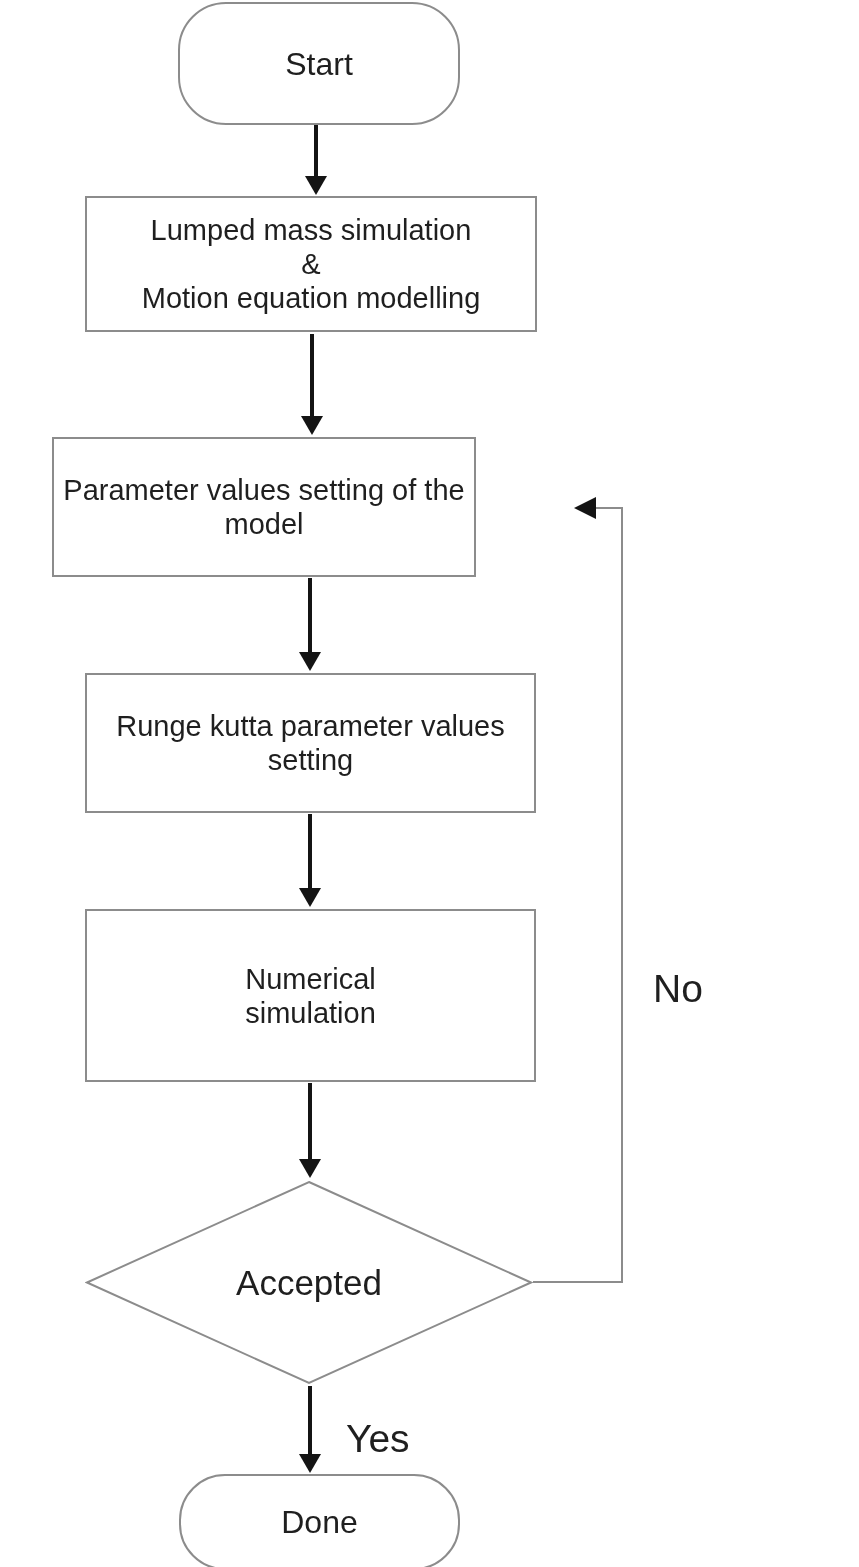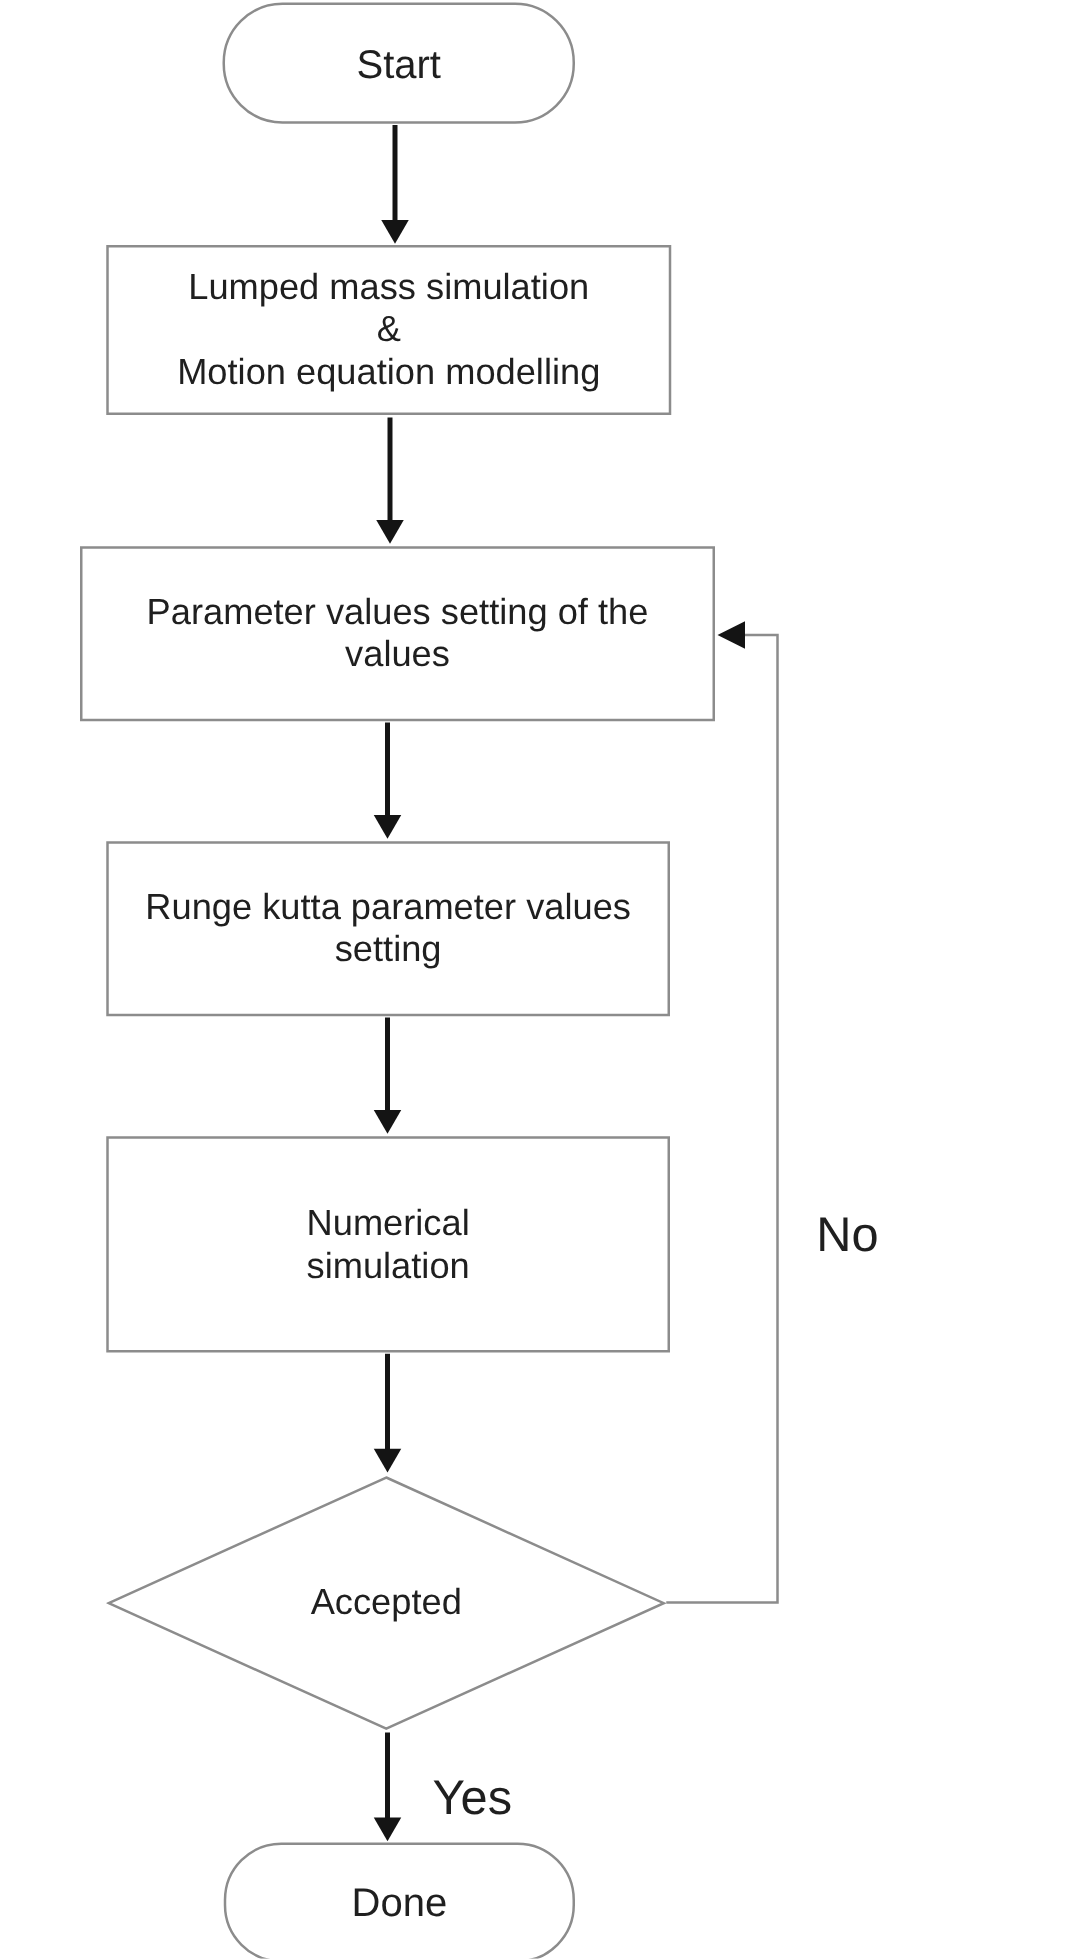--- a/index.html
+++ b/index.html
@@ -112,7 +112,7 @@
     </g>
   </svg>
 
-  <div class="node terminator" style="left:178px; top:2px; width:282px; height:97px;">
+  <div class="node terminator" style="left:178px; top:2px; width:282px; height:123px;">
     <span>Start</span>
   </div>
 

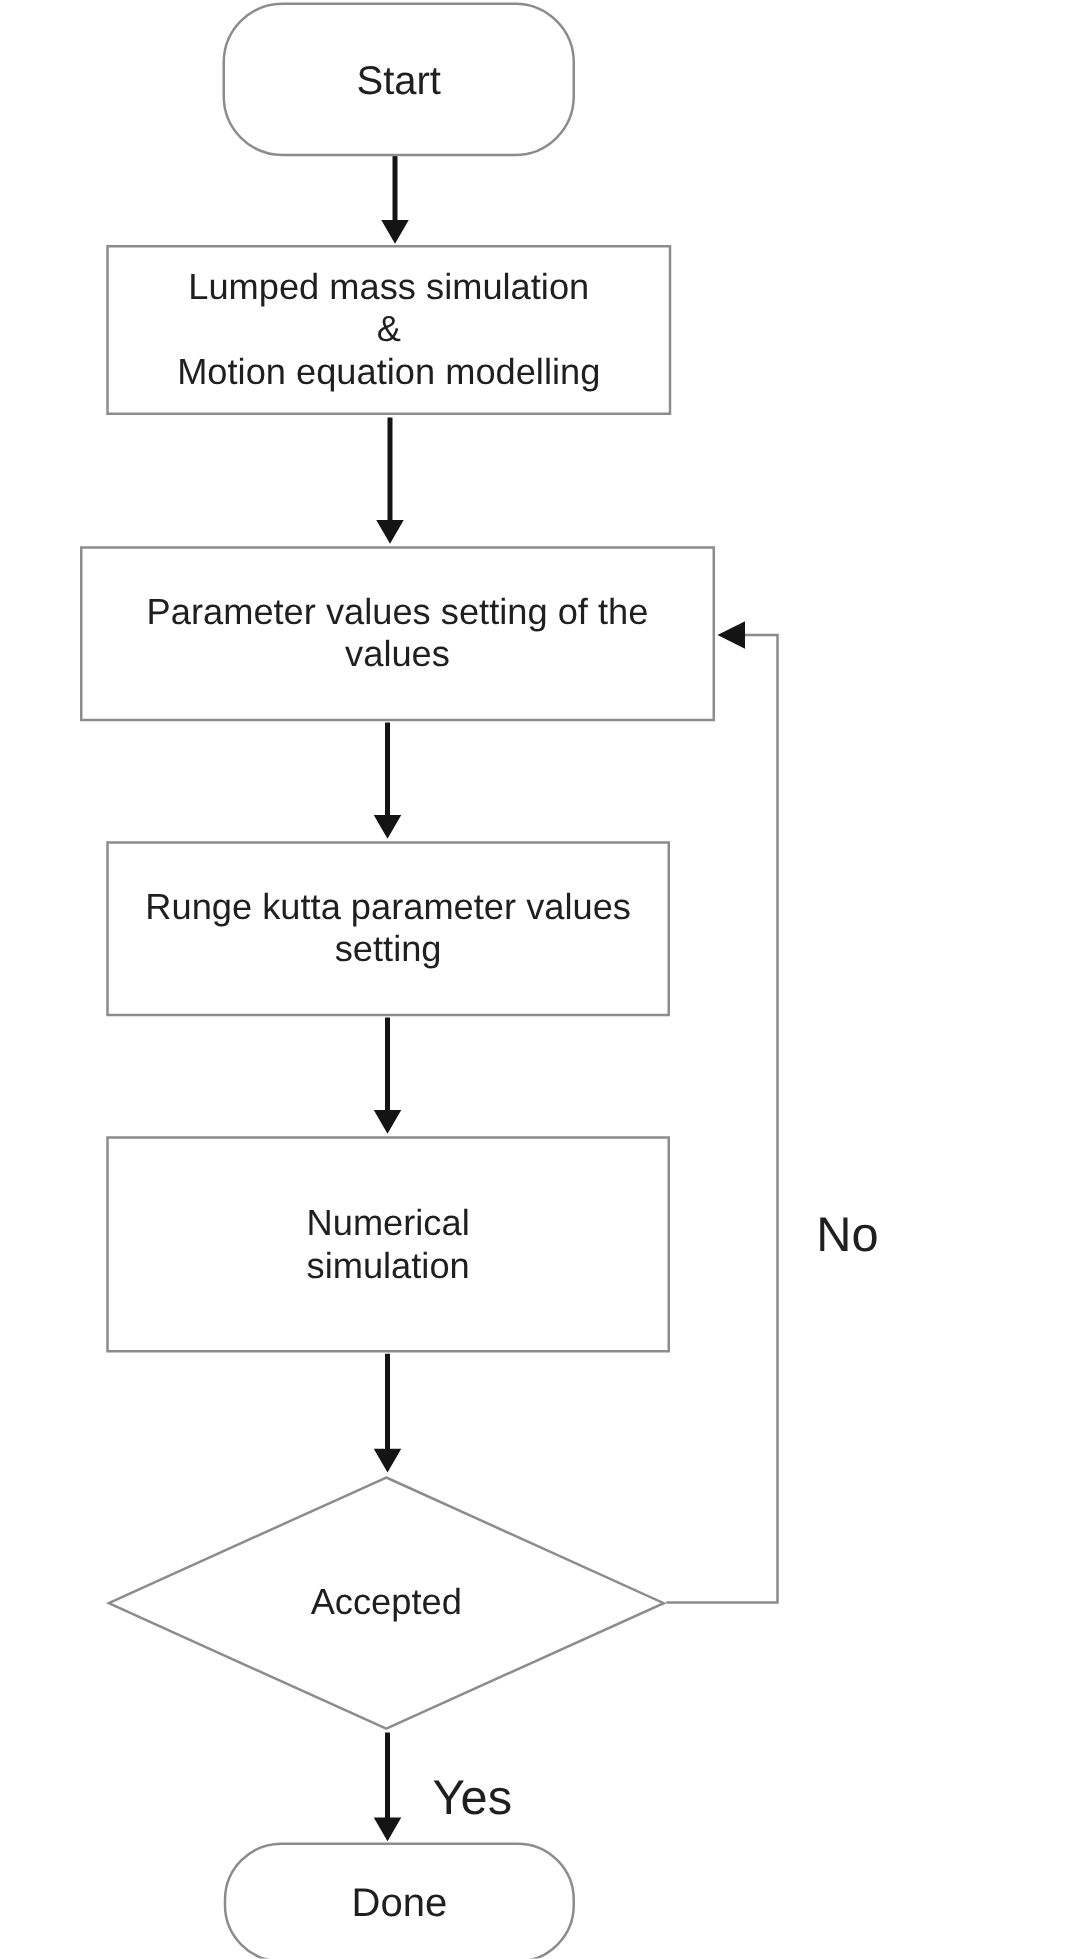--- a/index.html
+++ b/index.html
@@ -122,7 +122,7 @@
     <div>Motion equation modelling</div>
   </div>
 
-  <div class="node" style="left:64px; top:437px; width:508px; height:140px;">
+  <div class="node" style="left:52px; top:437px; width:424px; height:140px;">
     <div>Parameter values setting of the</div>
     <div>values</div>
   </div>

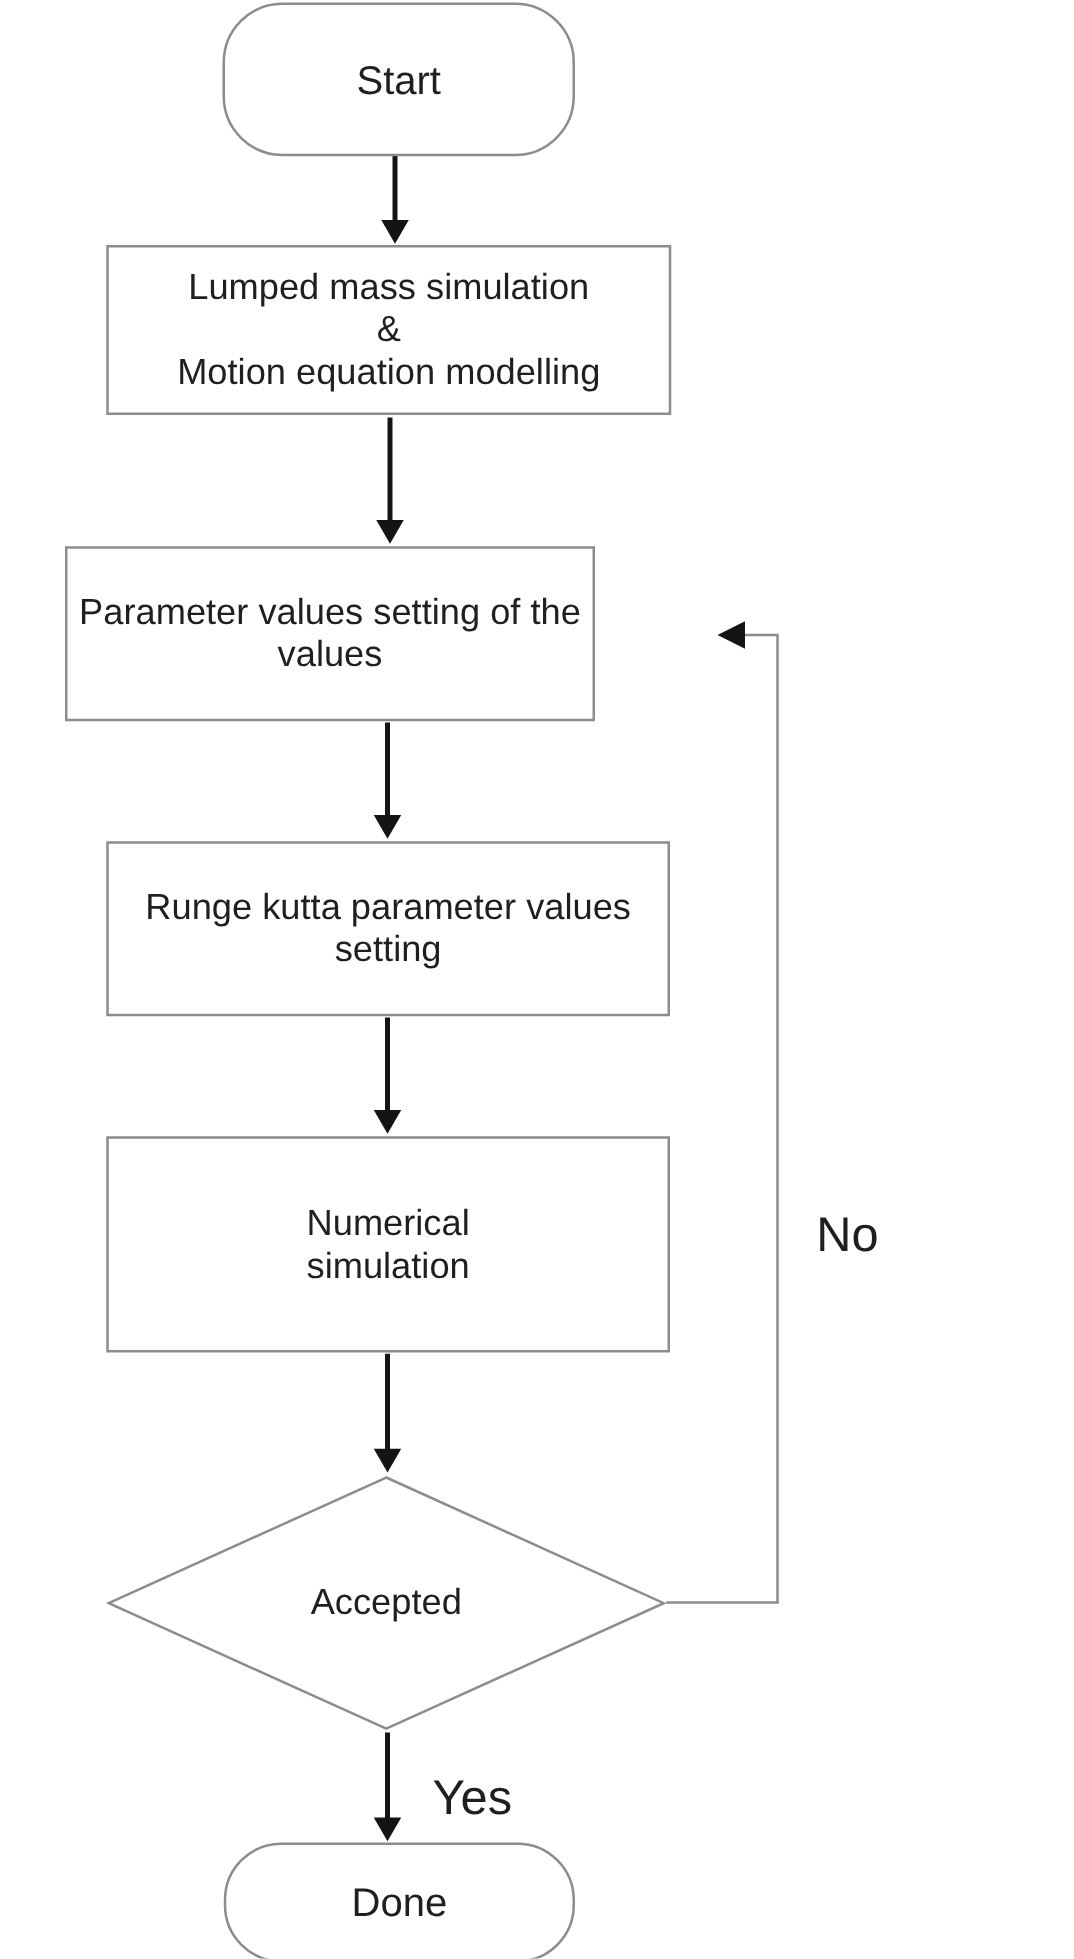--- a/index.html
+++ b/index.html
@@ -124,7 +124,7 @@
 
   <div class="node" style="left:52px; top:437px; width:424px; height:140px;">
     <div>Parameter values setting of the</div>
-    <div>values</div>
+    <div>model</div>
   </div>
 
   <div class="node" style="left:85px; top:909px; width:451px; height:173px;">

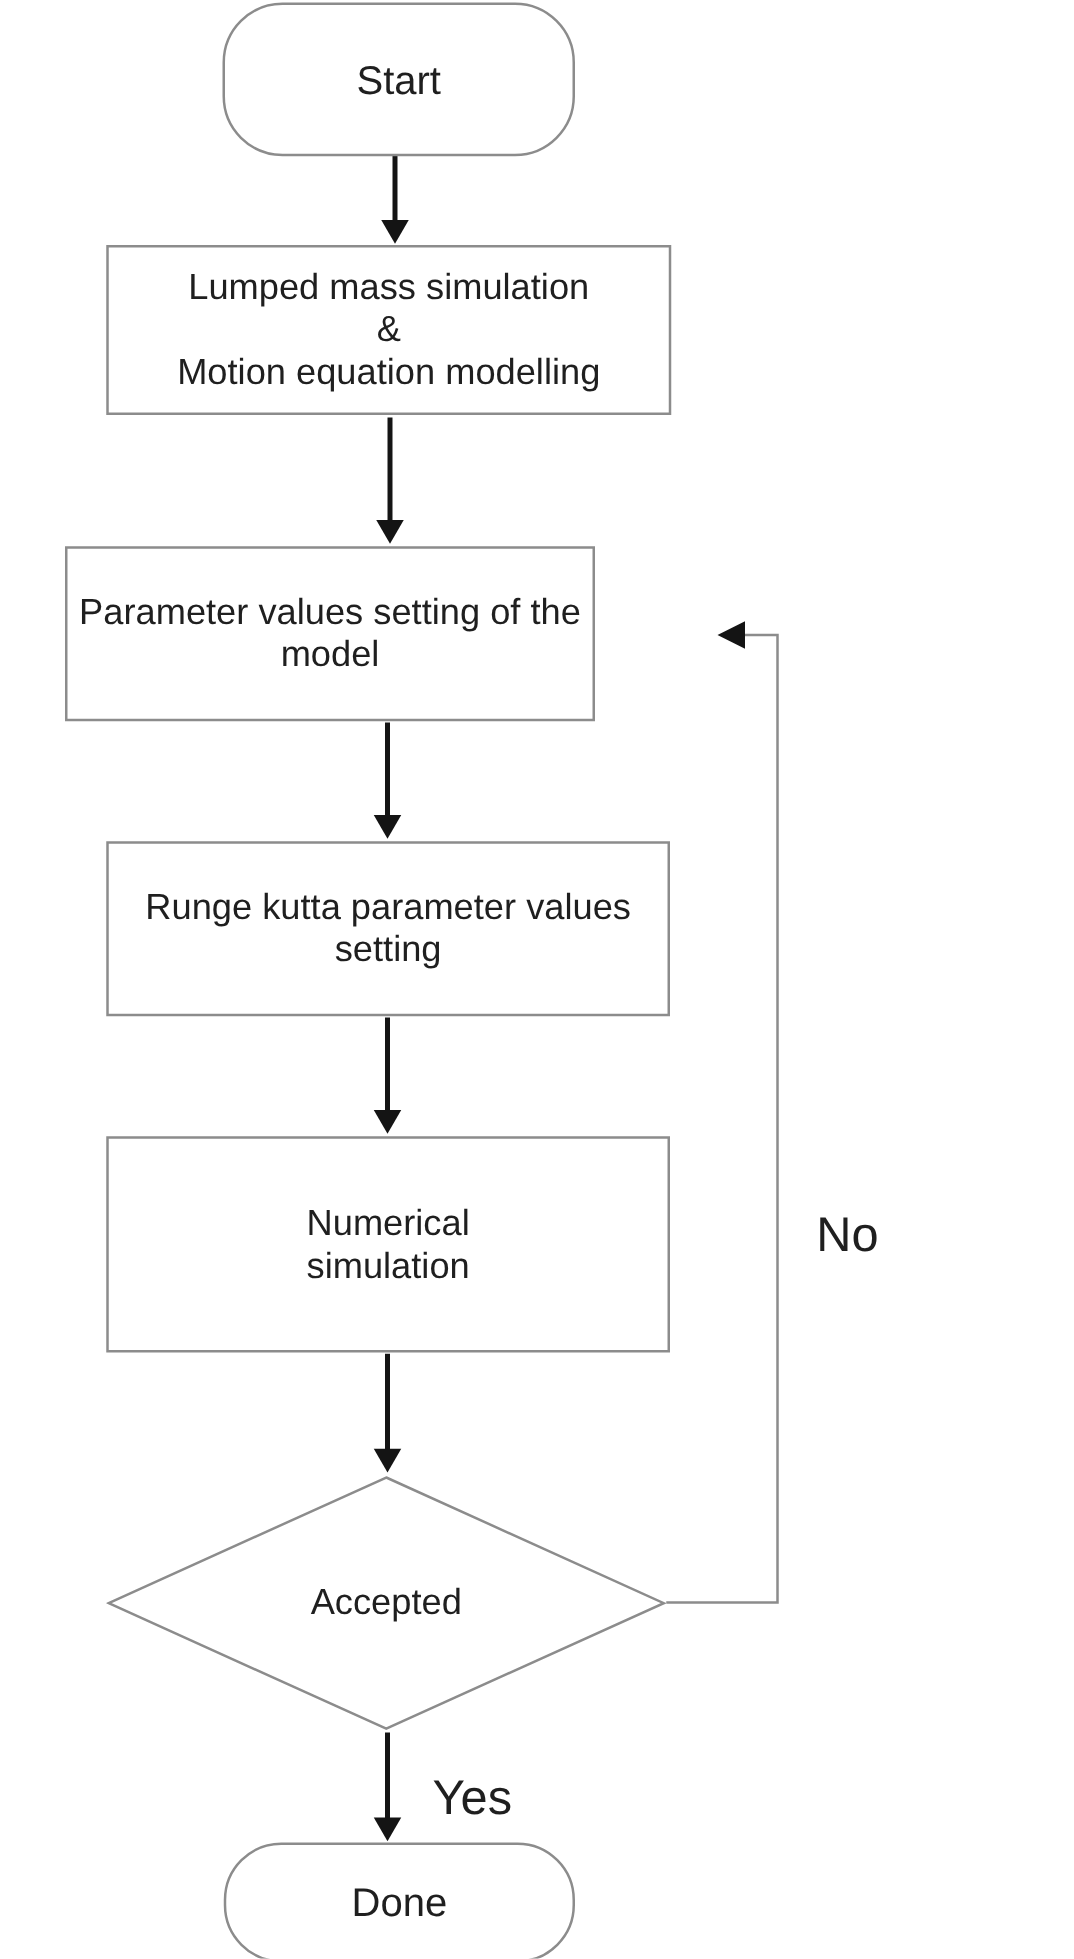--- a/index.html
+++ b/index.html
@@ -60,7 +60,7 @@
     display: flex;
     align-items: center;
     justify-content: center;
-    font-size: 29px;
+    font-size: 35px;
   }
   .edge-label {
     position: absolute;

